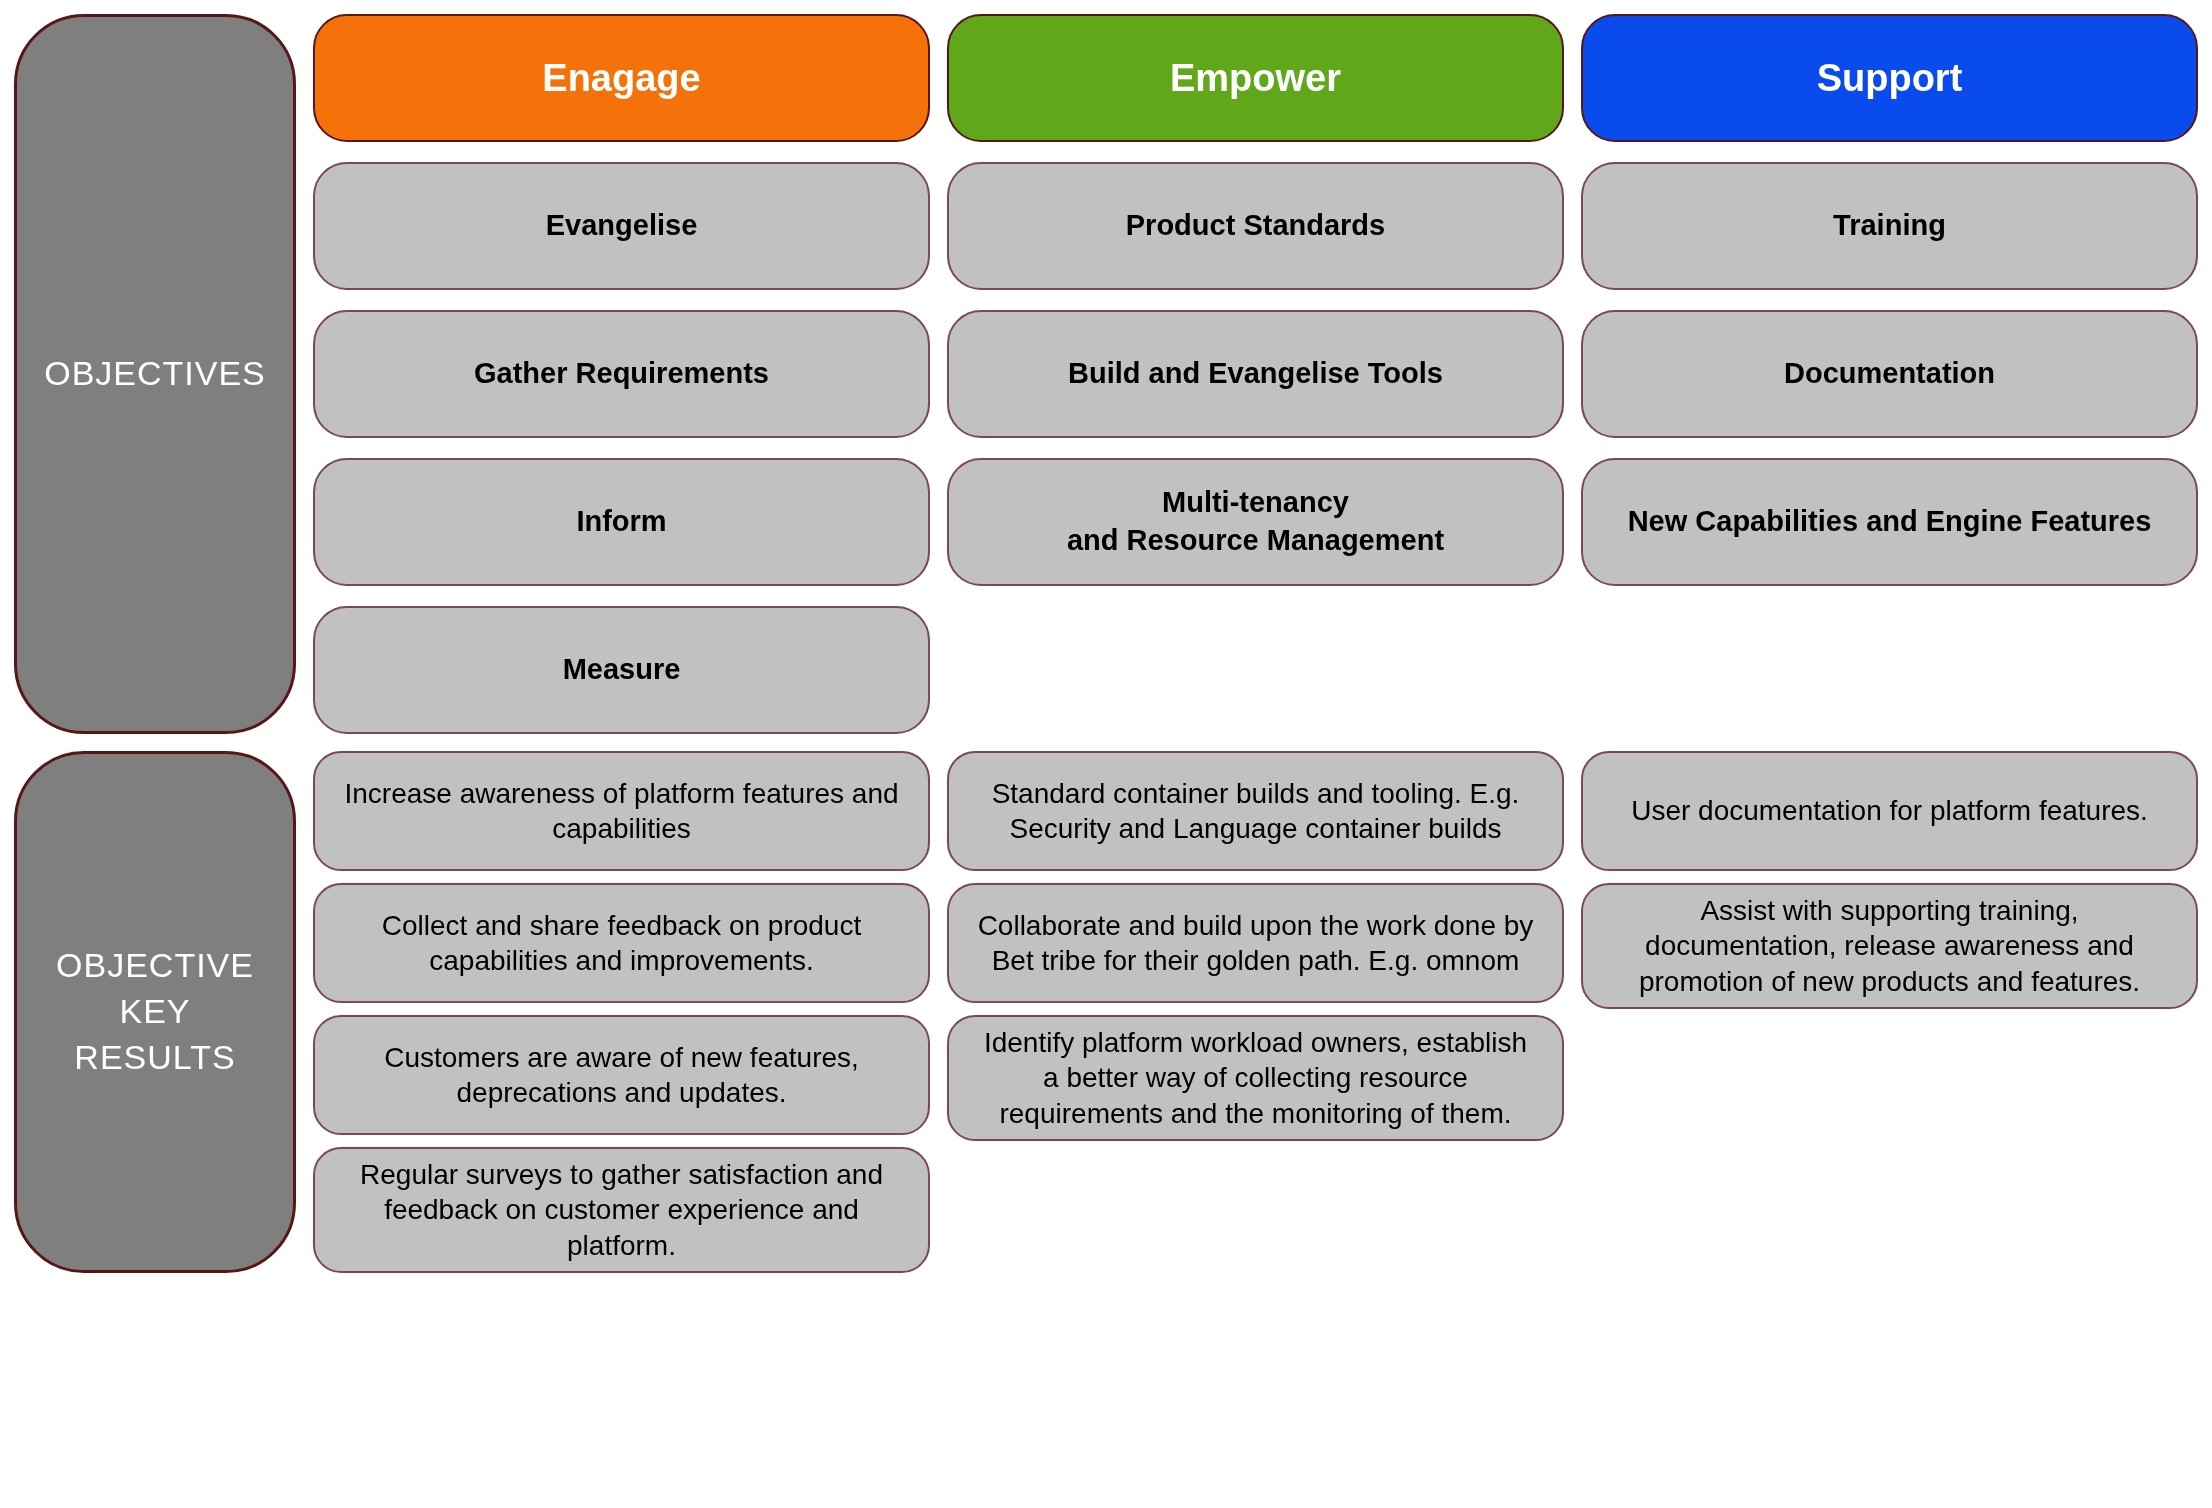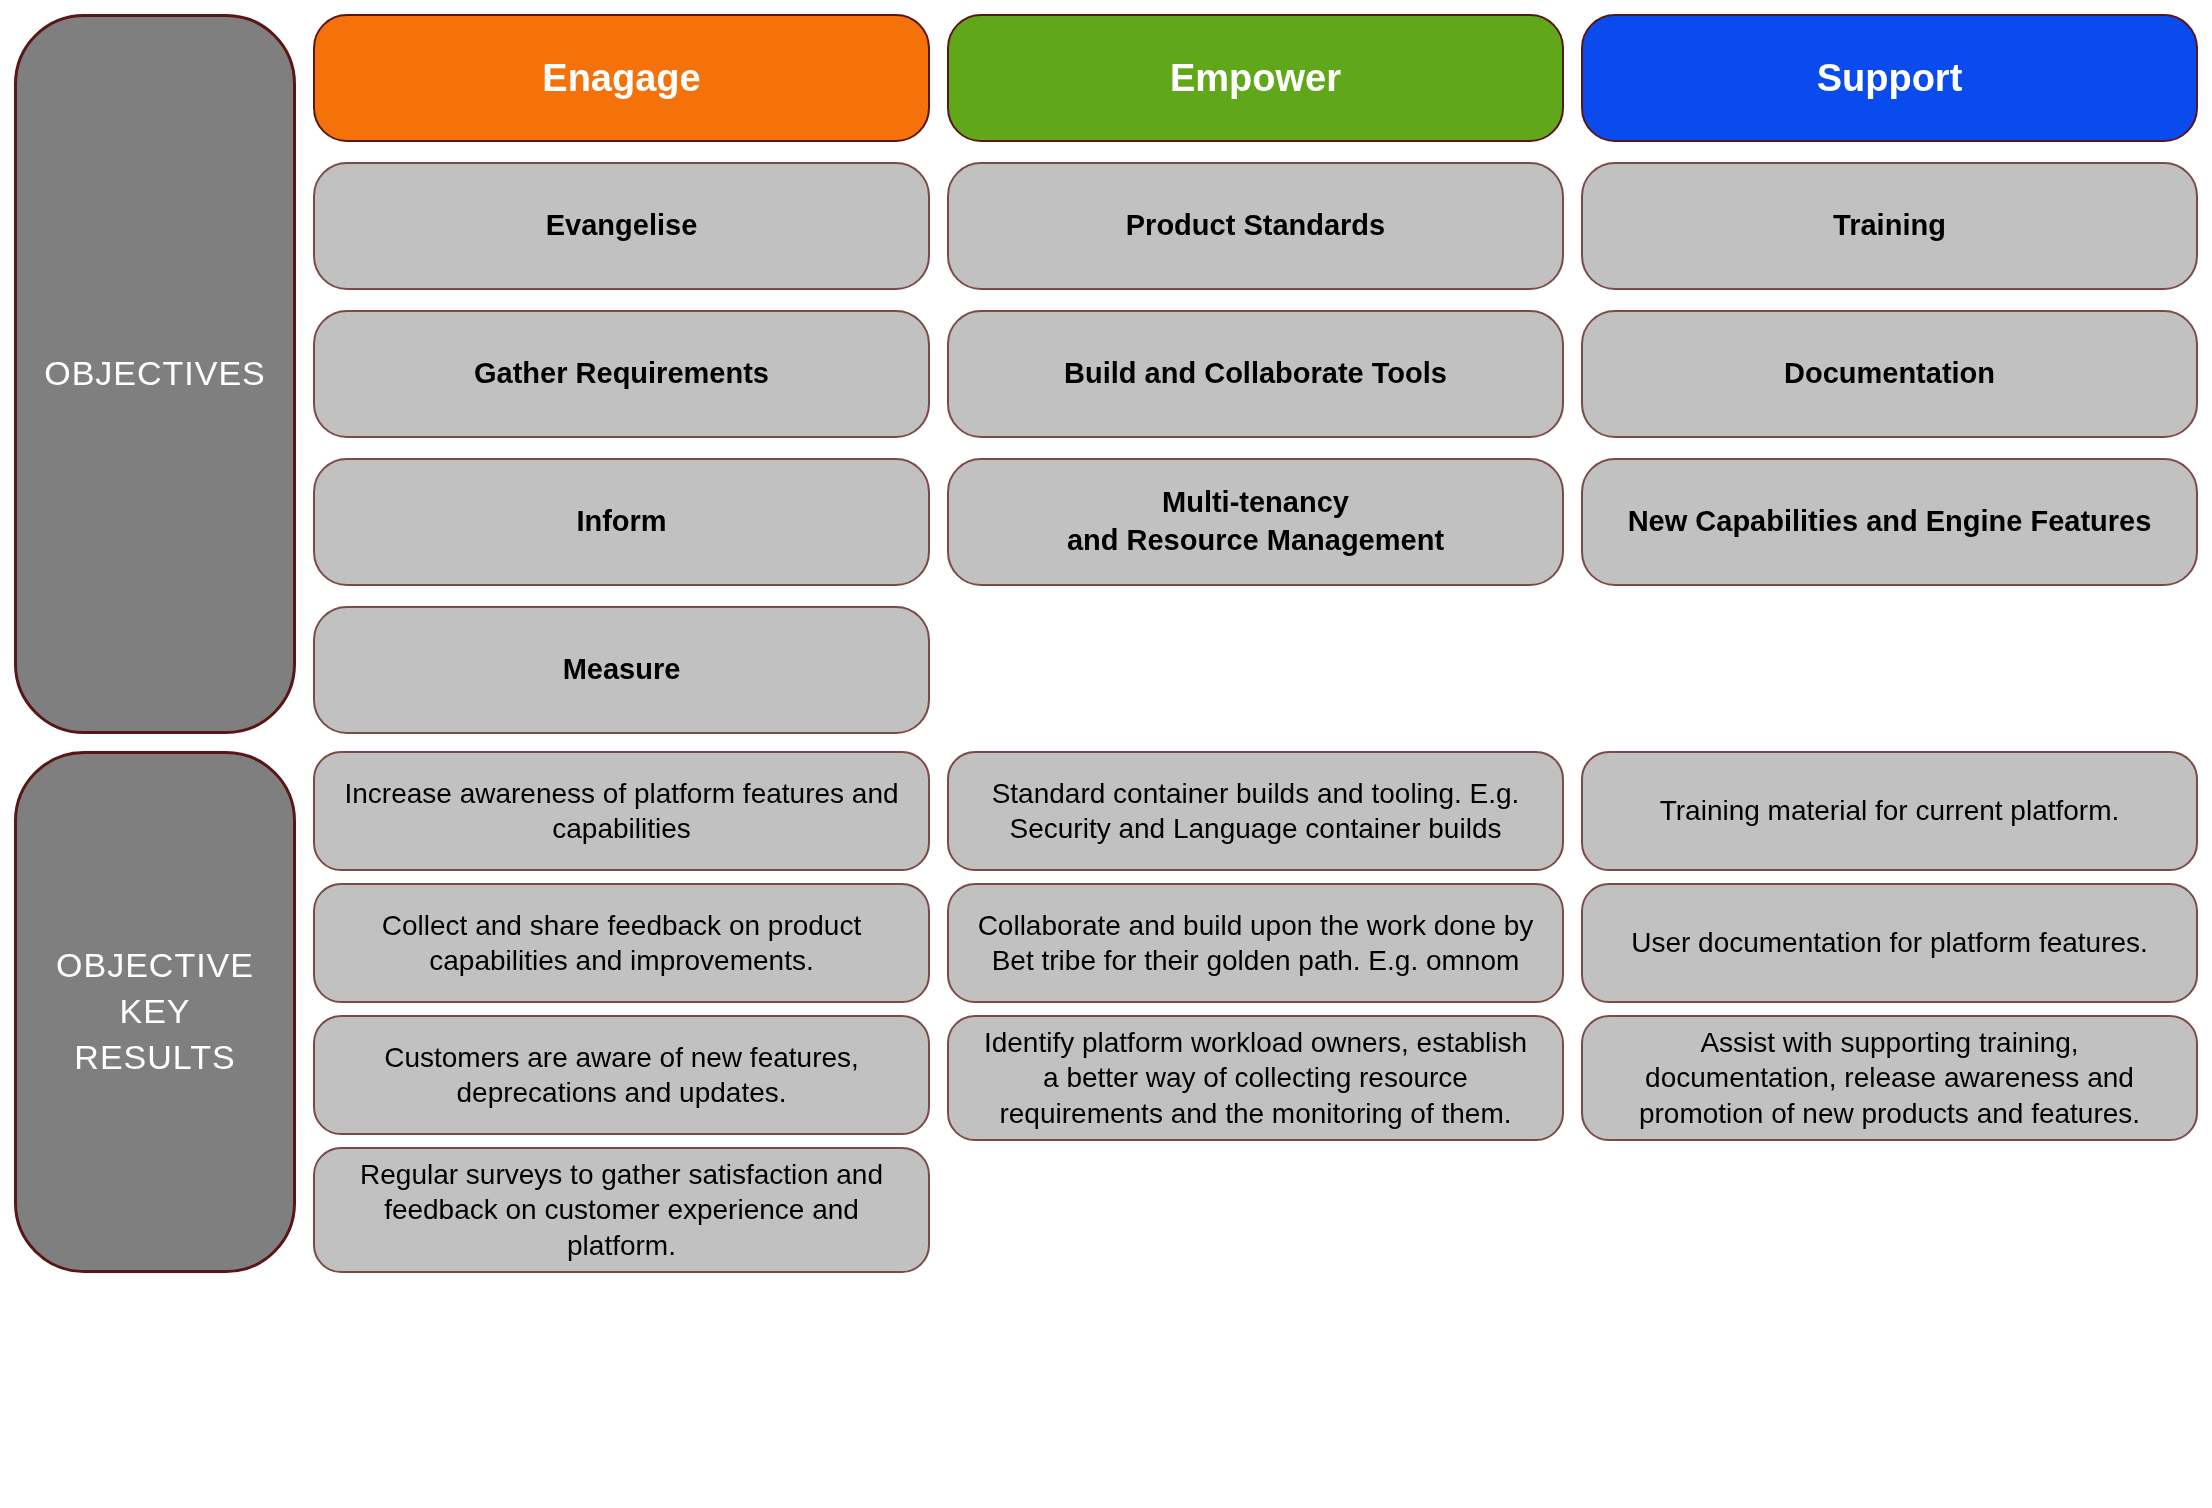--- a/index.html
+++ b/index.html
@@ -130,7 +130,7 @@
         <span>Empower</span>
       </div>
       <div class="obj-item">Product Standards</div>
-      <div class="obj-item">Build and Collaborate Tools</div>
+      <div class="obj-item">Build and Evangelise Tools</div>
       <div class="obj-item">Multi-tenancy
 and Resource Management</div>
     </div>

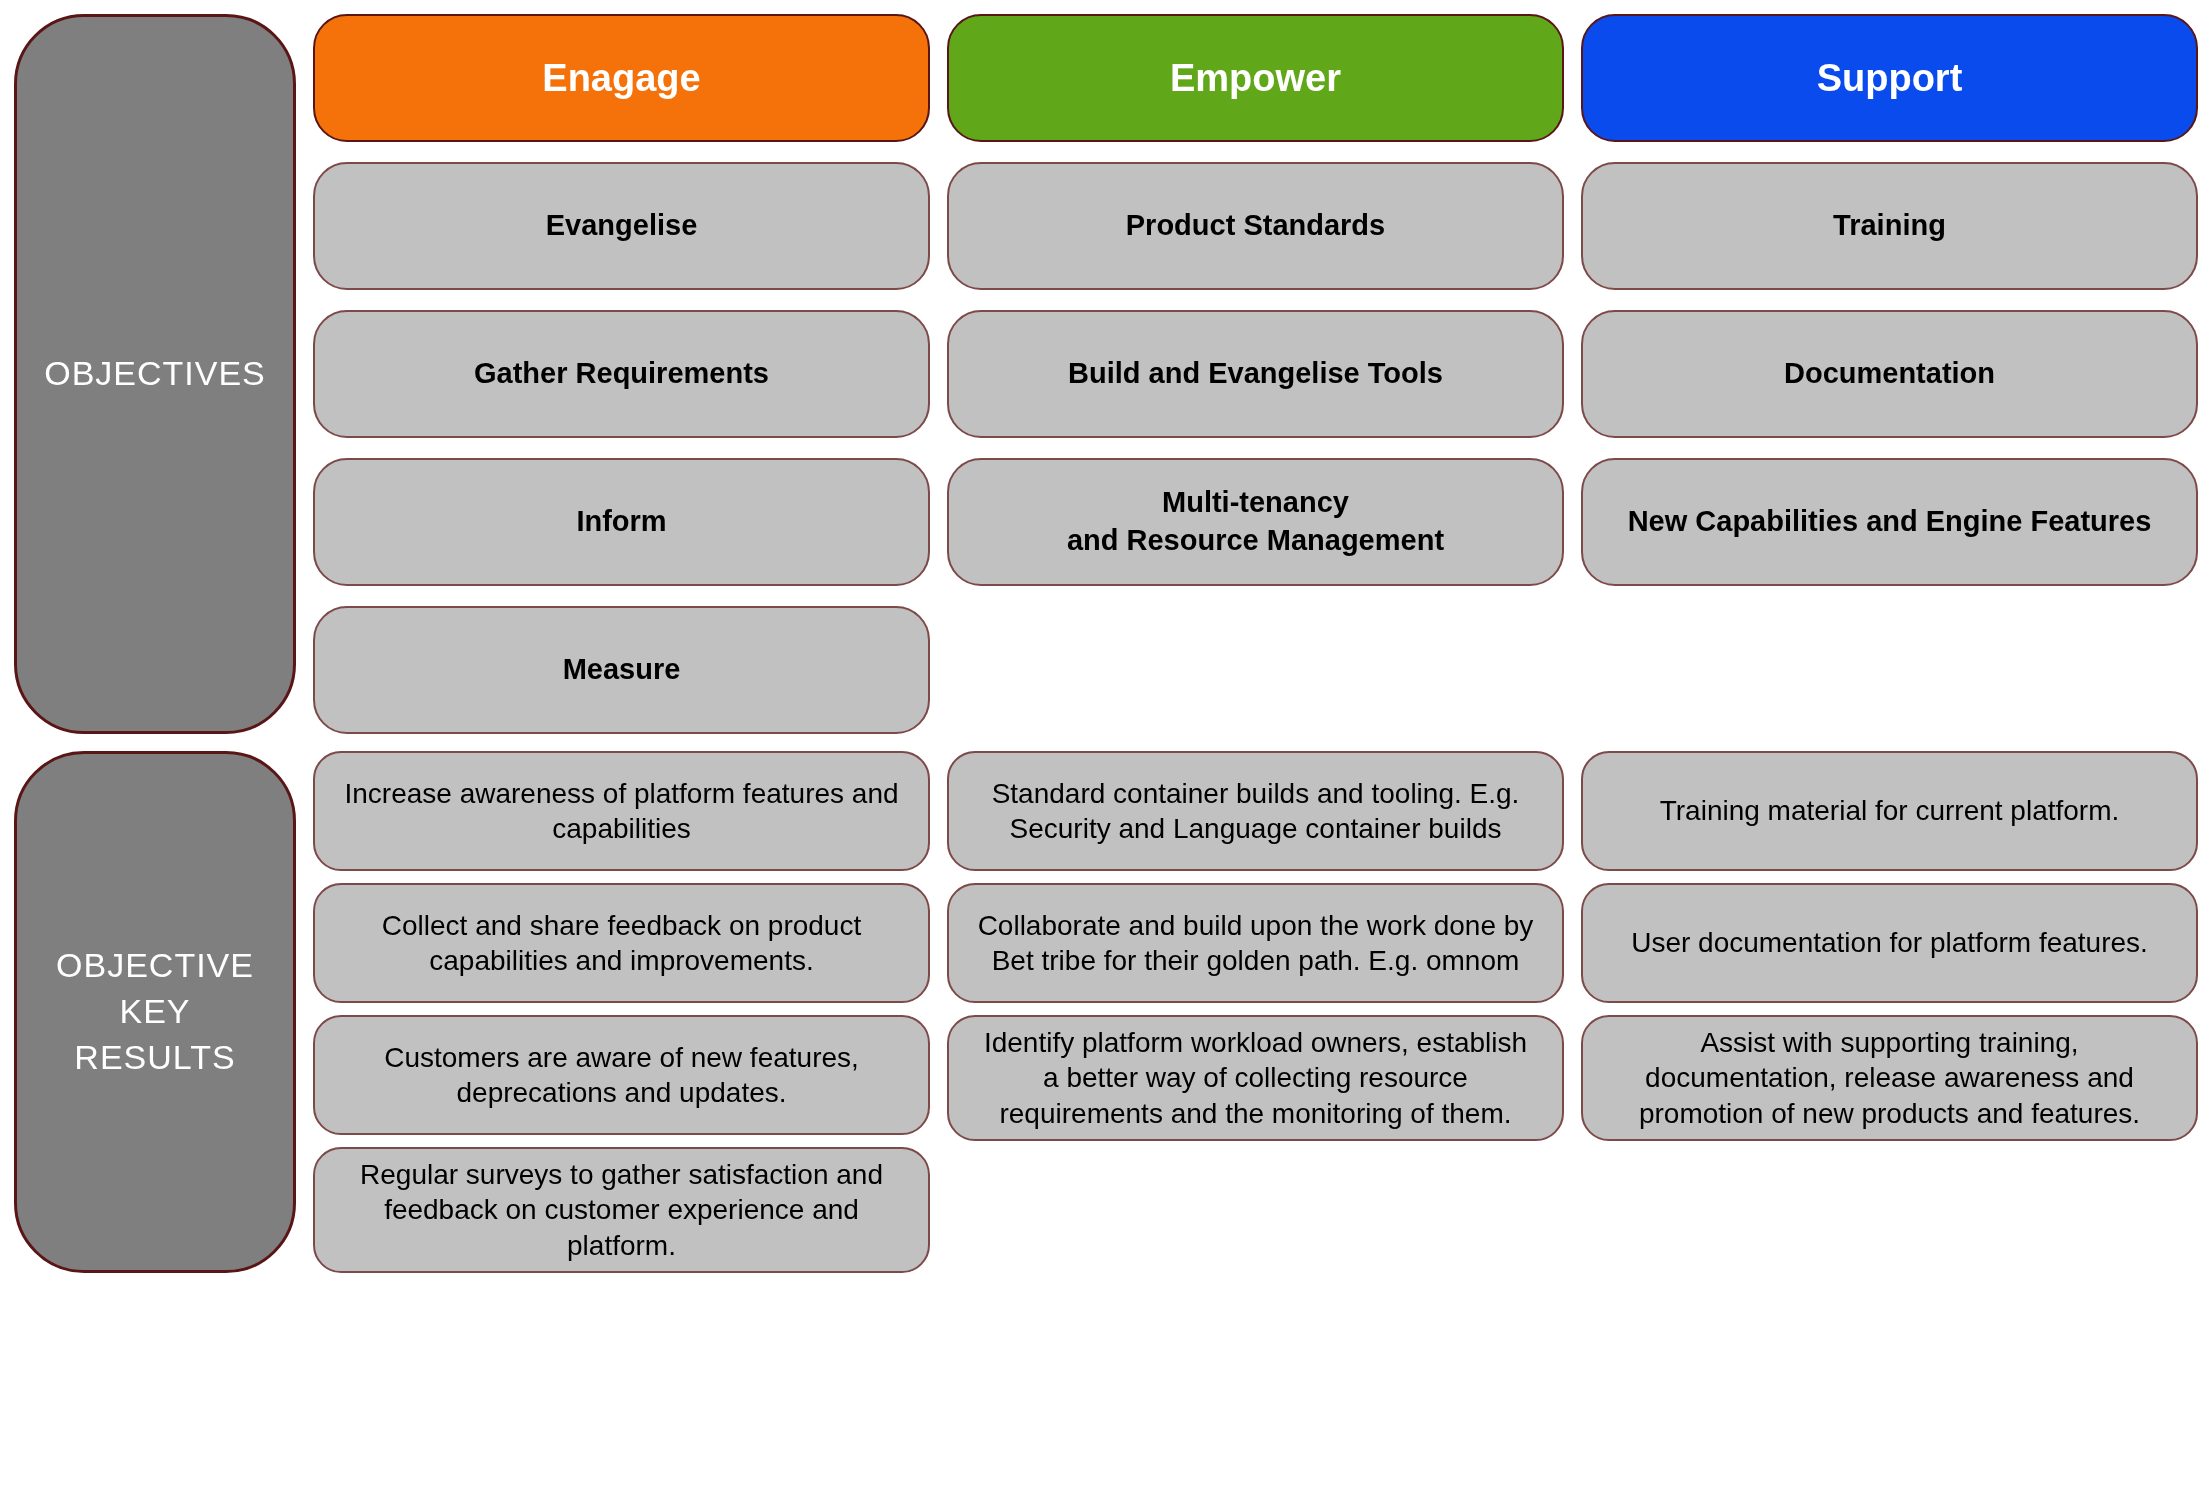--- a/index.html
+++ b/index.html
@@ -166,7 +166,6 @@
     </div>
 
     <div class="okr-col">
-      <div class="okr-item">Training material for current platform.</div>
       <div class="okr-item">User documentation for platform features.</div>
       <div class="okr-item">Assist with supporting training, documentation, release awareness and promotion of new products and features.</div>
     </div>

